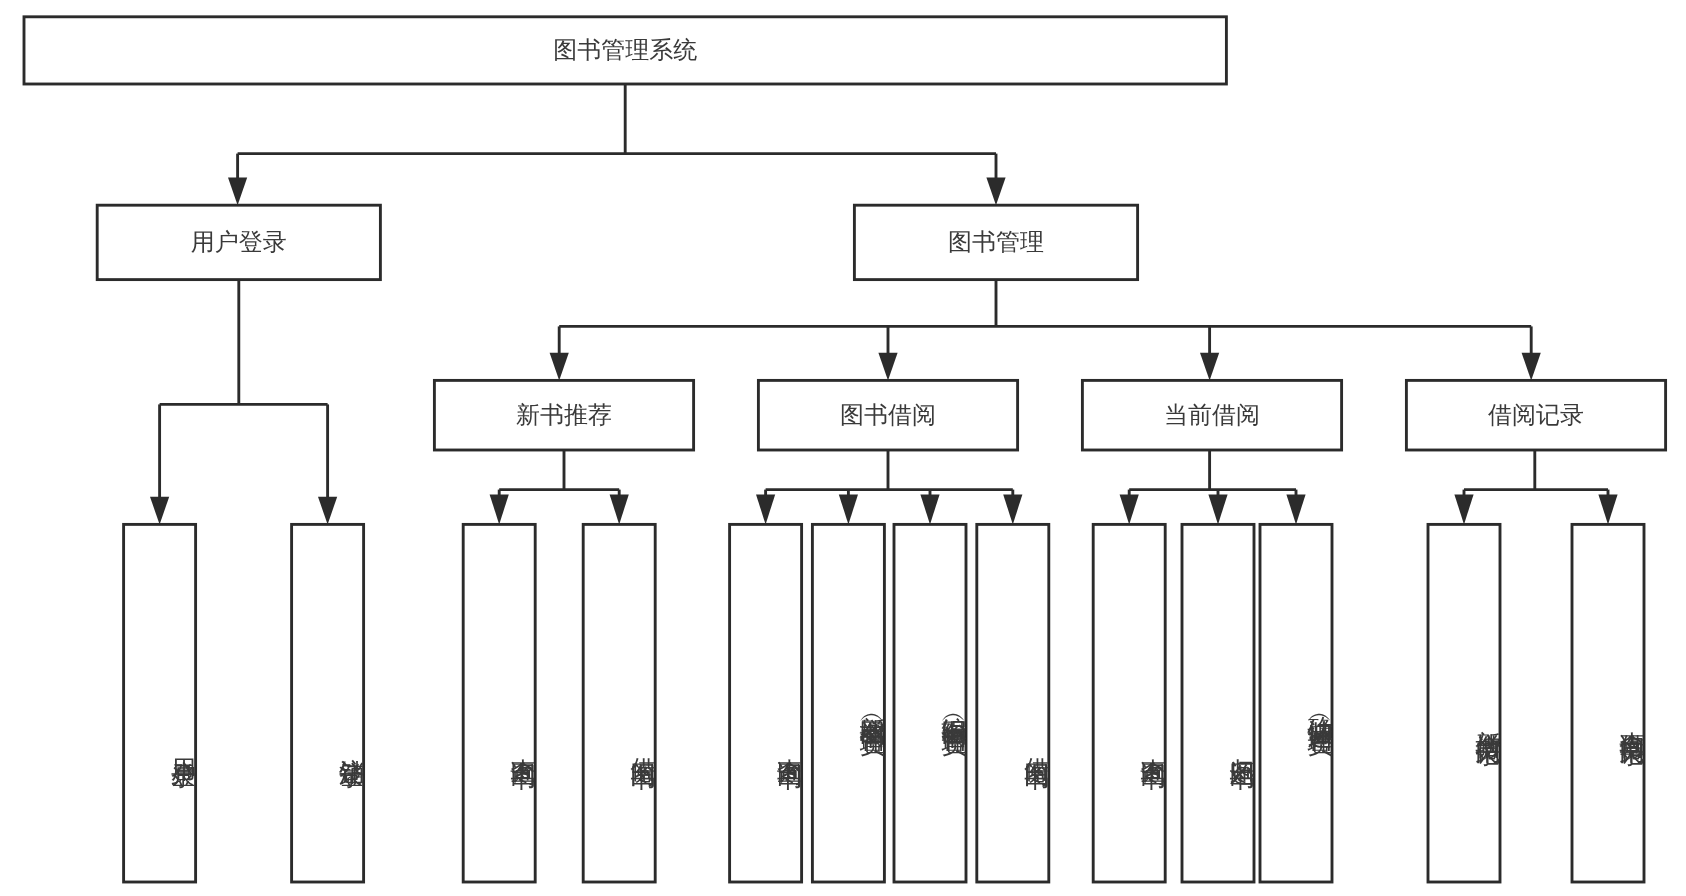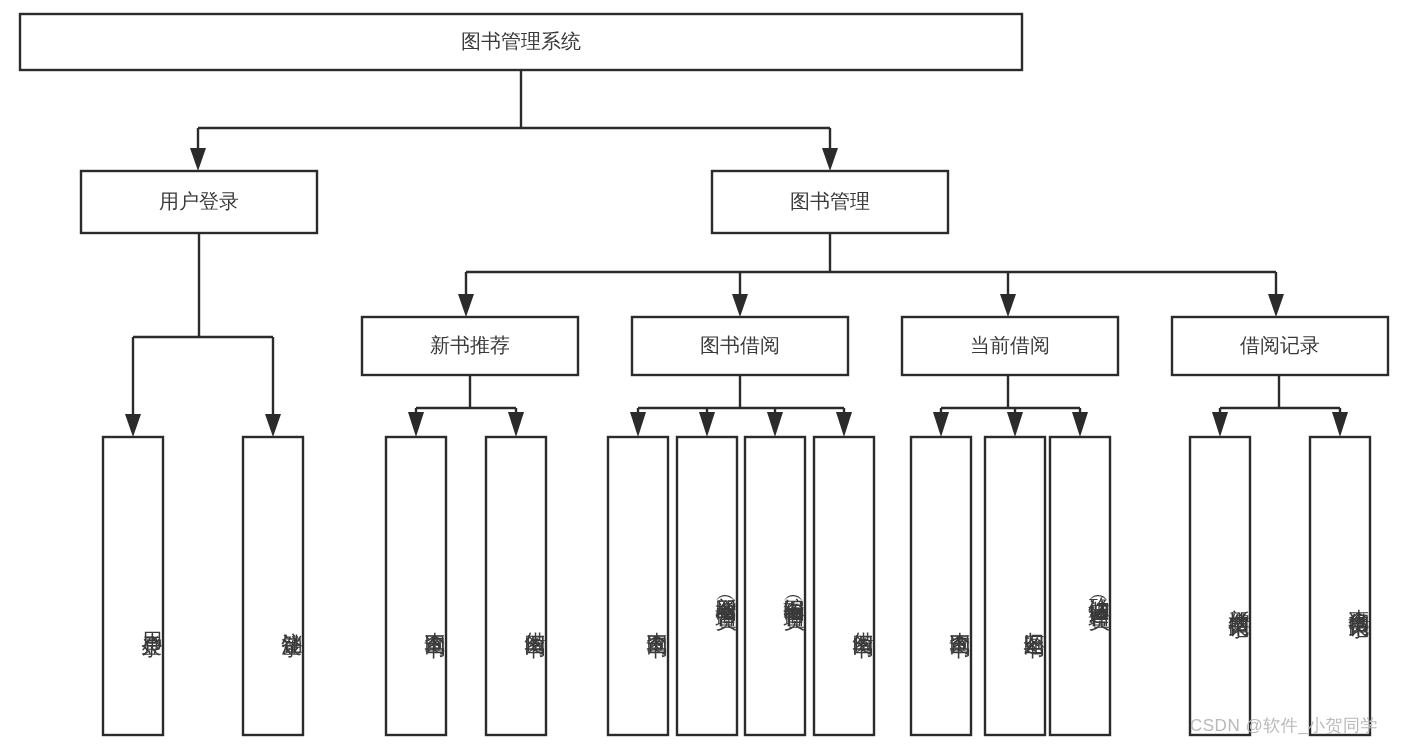--- a/index.html
+++ b/index.html
@@ -198,7 +198,6 @@
   <div class="node-label-v" style="left:1190px; top:460px; width:60px; height:275px;">新增借阅记录</div>
   <div class="node-label-v" style="left:1310px; top:460px; width:60px; height:275px;">查询借阅记录</div>
 
-  <div class="watermark" style="left:1190px; top:714px;">CSDN @软件_小贺同学</div>
 
 </div>
 

